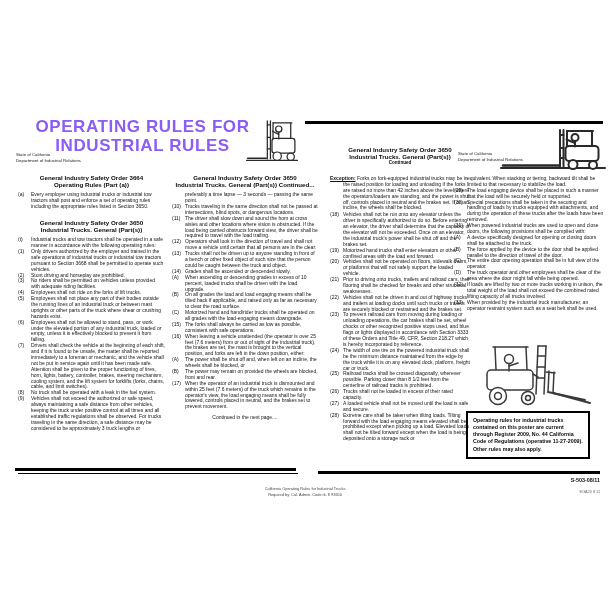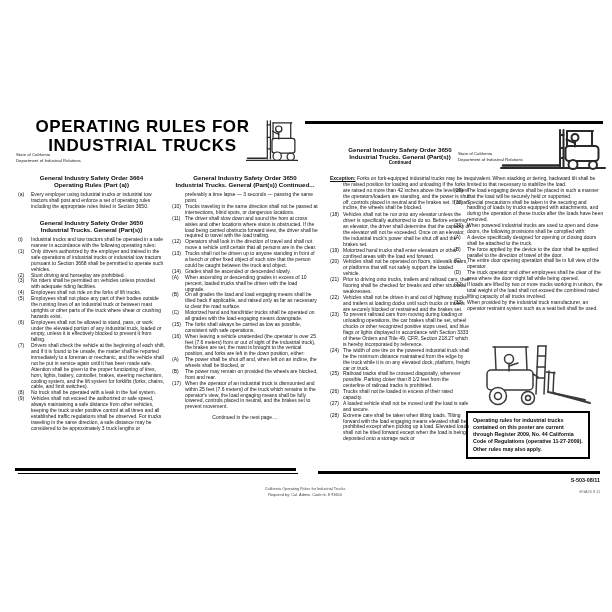--- a/index.html
+++ b/index.html
@@ -6,7 +6,7 @@
   .canvas{position:relative;width:612px;height:612px;background:#ffffff;
           font-family:"Liberation Sans",sans-serif;color:#141414;overflow:hidden;}
   .abs{position:absolute;}
-  .title{font-weight:bold;text-align:center;font-size:17px;line-height:1.12;letter-spacing:.6px;color:#000000;}
+  .title{font-weight:bold;text-align:center;font-size:17px;line-height:1.12;letter-spacing:.6px;color:#8b5cf6;}
   .agency{font-size:4.3px;line-height:1.35;color:#222;}
   .col{font-size:5px;line-height:1.18;text-align:left;}
   .colhead{font-weight:bold;text-align:center;font-size:6.2px;line-height:1.15;margin-bottom:4px;color:#0a0a0a;}

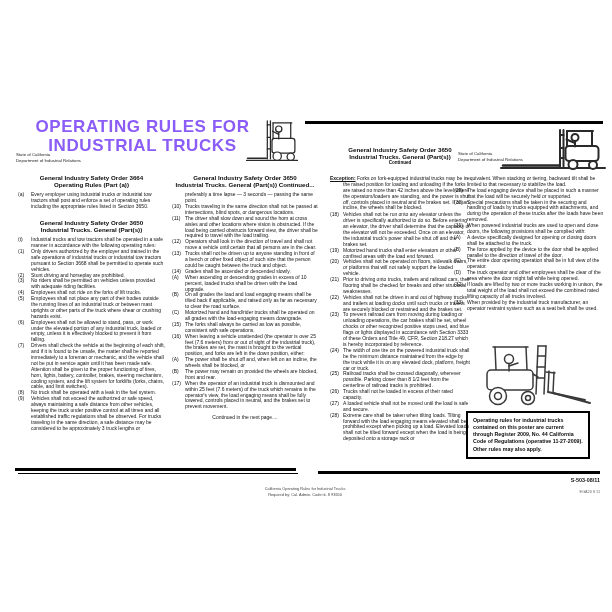--- a/index.html
+++ b/index.html
@@ -32,7 +32,7 @@
 
   <div class="abs title" style="left:30px;top:117px;width:225px;">
     <div>OPERATING RULES FOR</div>
-    <div>INDUSTRIAL TRUCKS</div>
+    <div>INDUSTRIAL RULES</div>
   </div>
 
   <div class="abs" style="left:246px;top:114px;">

